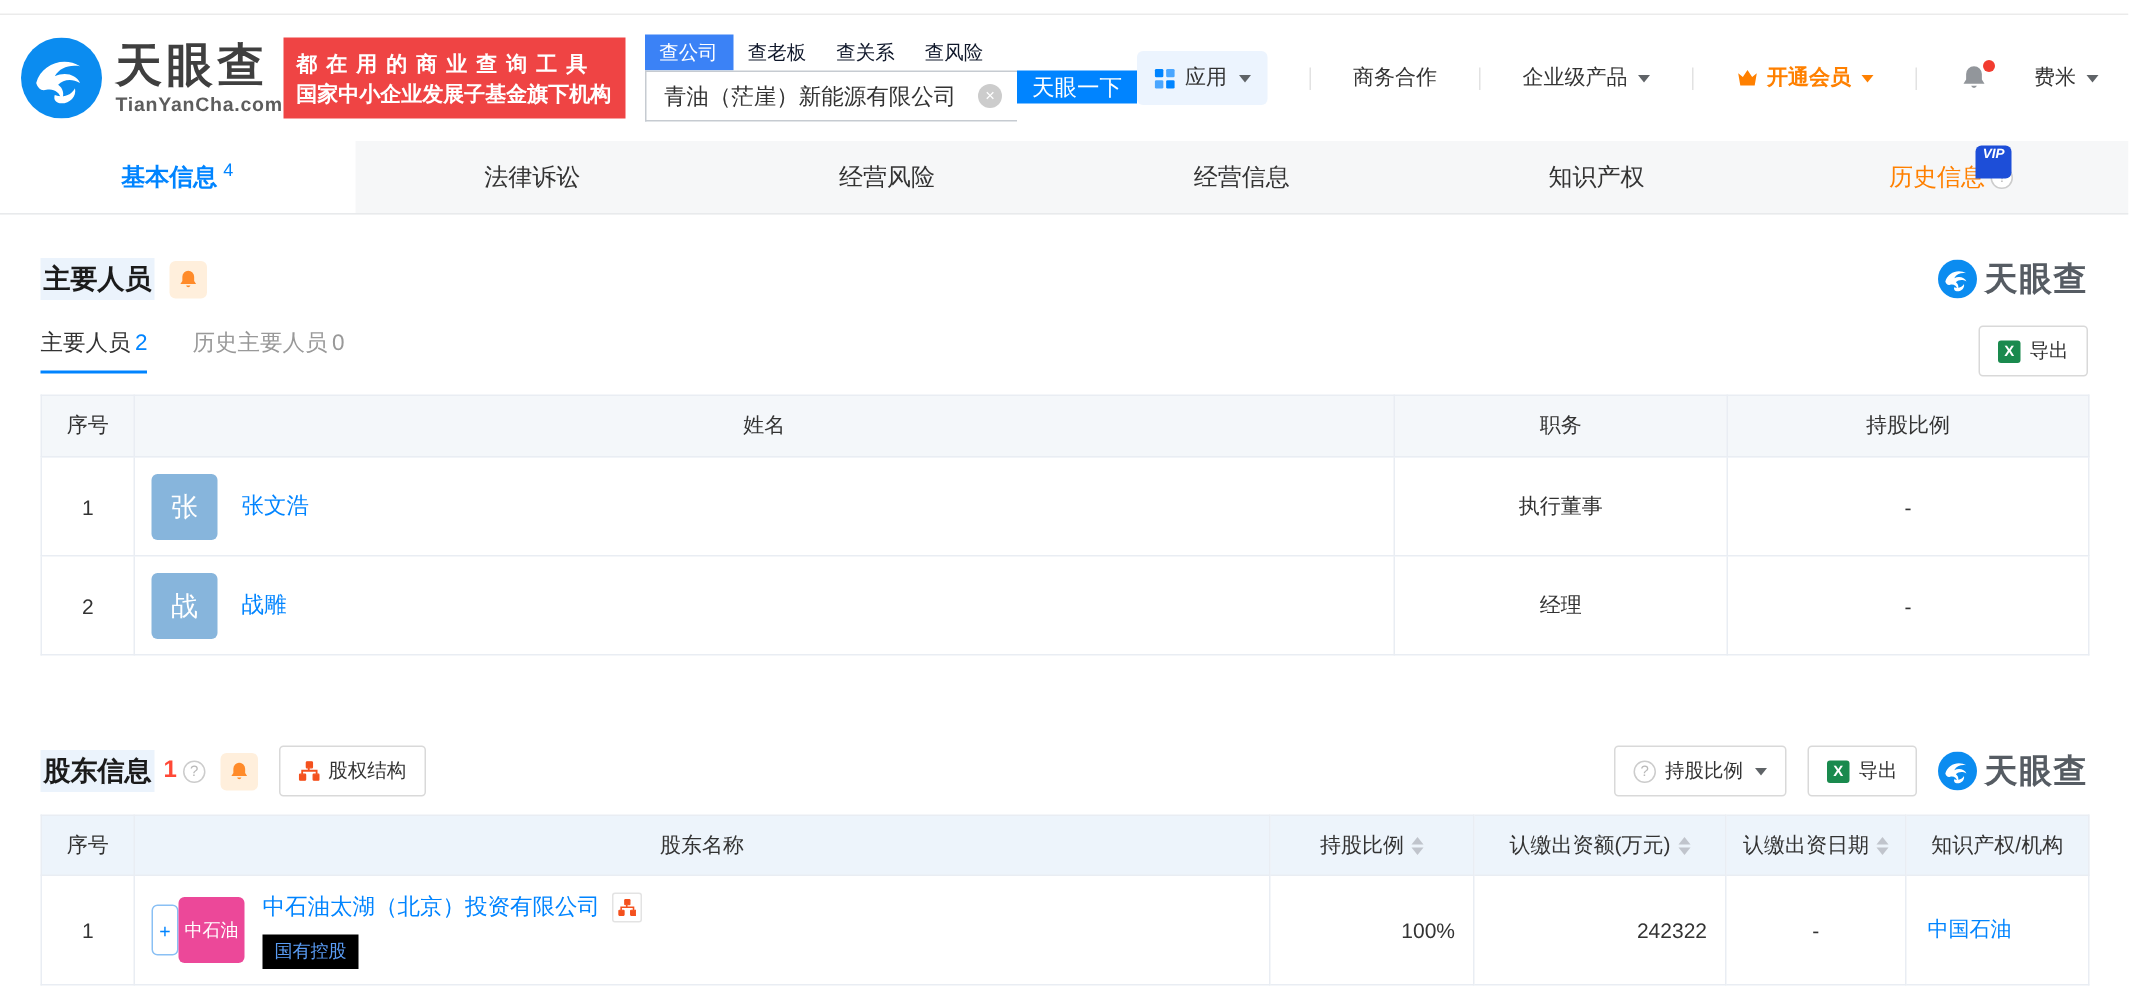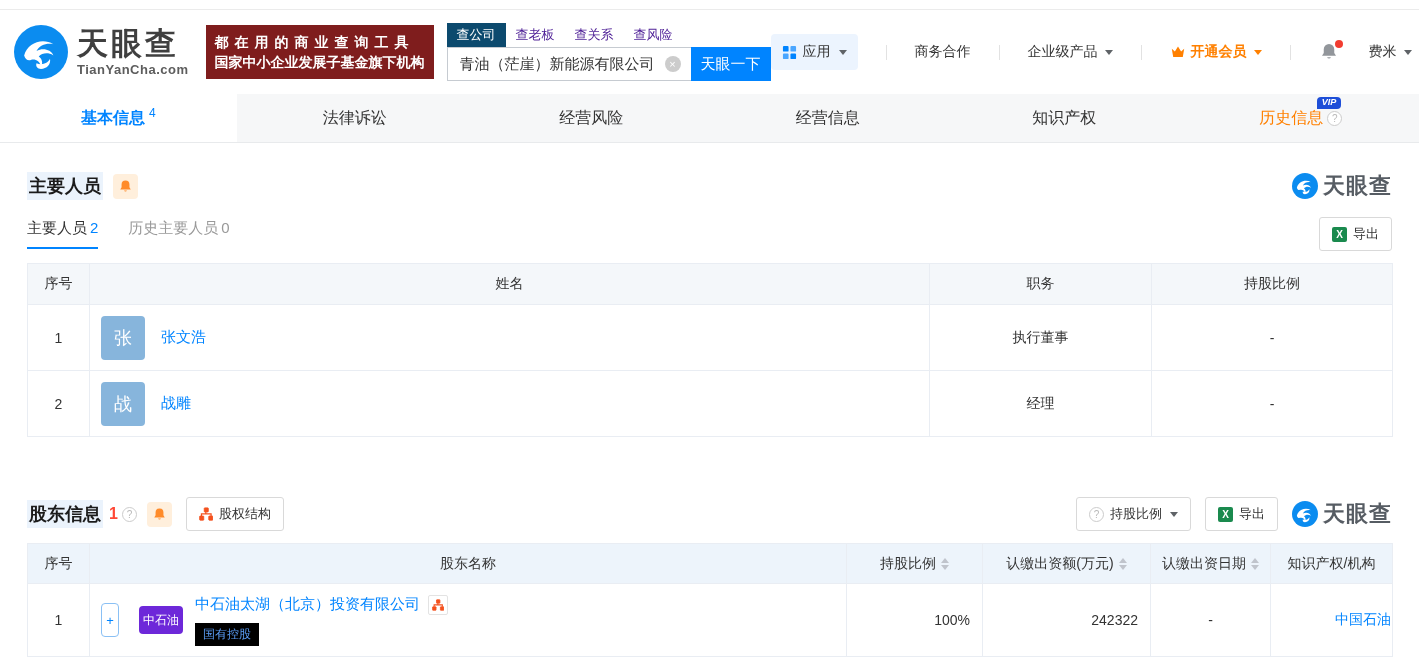--- a/index.html
+++ b/index.html
@@ -16,7 +16,7 @@
   .logo-txt { margin-left: 9px; }
   .logo-brand { font-size: 31px; font-weight: bold; color: #3f3f3f; letter-spacing: 3px; line-height: 1; }
   .logo-dom { font-size: 13px; color: #5d5d5d; font-weight: bold; margin-top: 3px; letter-spacing: .5px; }
-  .slogan { background: #7f1d1d; color: #fff; margin-left: 17px; padding: 7px 9px; font-size: 14px; font-weight: bold; line-height: 20px; white-space: nowrap; }
+  .slogan { background: #ef4444; color: #fff; padding: 7px 9px; font-size: 14px; font-weight: bold; line-height: 20px; white-space: nowrap; }
   .slogan .l1 { letter-spacing: 6px; }
 
   .search { margin-left: 13px; width: 447px; }

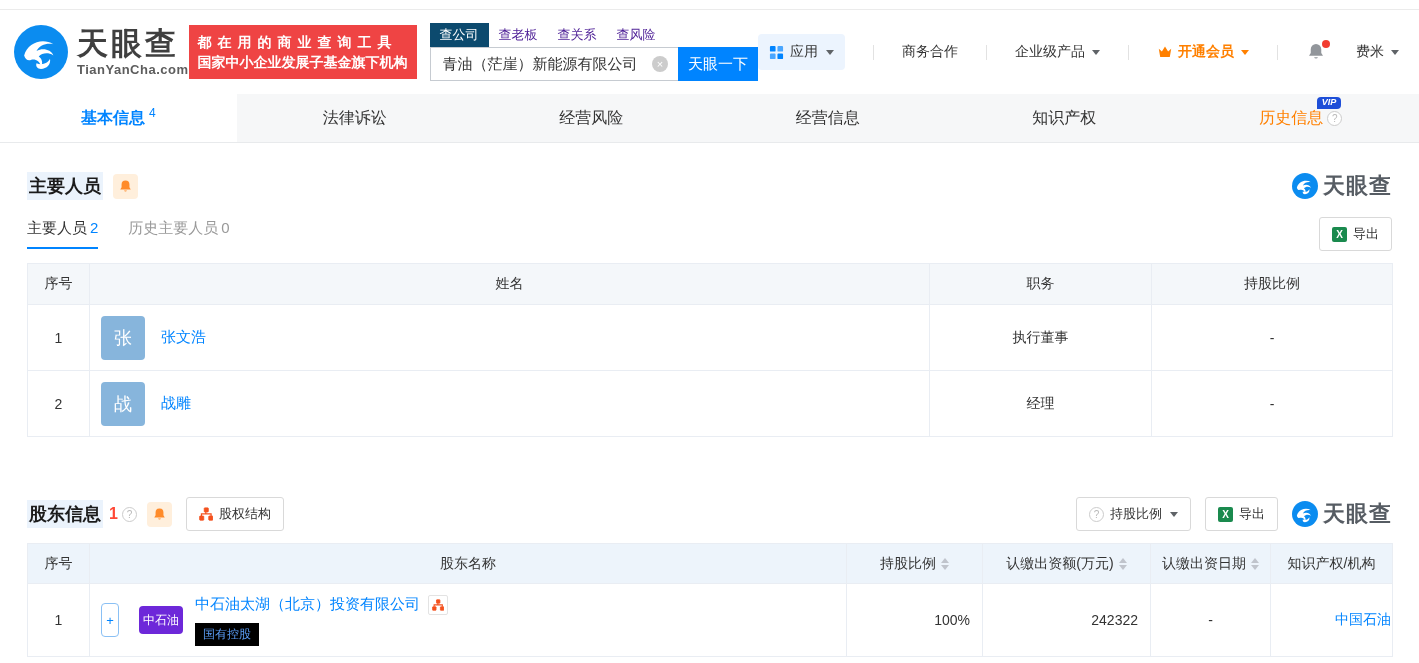--- a/index.html
+++ b/index.html
@@ -22,7 +22,7 @@
   .search { margin-left: 13px; width: 447px; }
   .stabs { display: flex; font-size: 13px; }
   .stab { padding: 3px 10px; cursor: pointer; color: #4c1d95; }
-  .stab.active { background: #0c4a6e; color: #fff; }
+  .stab.active { background: #3b82f6; color: #fff; }
   .srow { display: flex; }
   .sfield { position: relative; flex: 1; display: flex; }
   .sinput { flex: 1; height: 34px; border: 1px solid #c6cbd1; border-right: none; padding: 0 32px 0 12px; font-size: 15px; color: #333; outline: none; min-width: 0; font-family: inherit; }

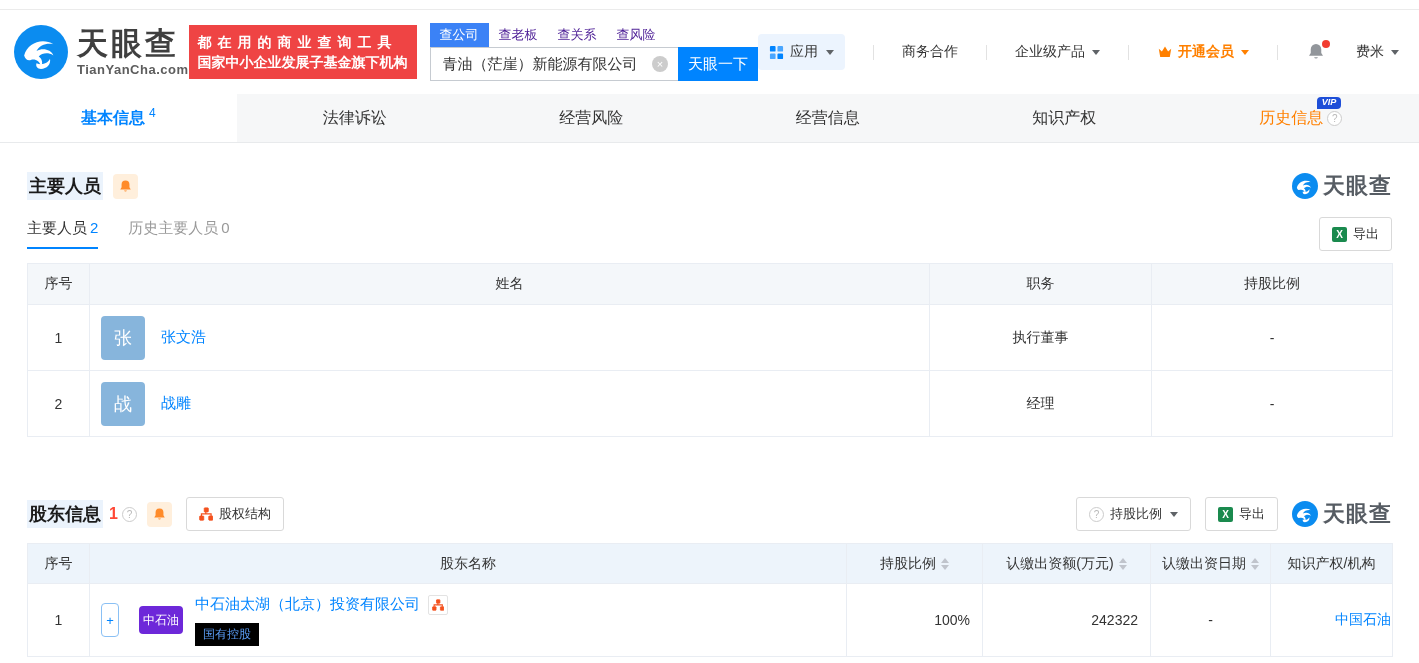--- a/index.html
+++ b/index.html
@@ -21,7 +21,7 @@
 
   .search { margin-left: 13px; width: 447px; }
   .stabs { display: flex; font-size: 13px; }
-  .stab { padding: 3px 10px; cursor: pointer; color: #4c1d95; }
+  .stab { padding: 3px 10px; cursor: pointer; color: #0f172a; }
   .stab.active { background: #3b82f6; color: #fff; }
   .srow { display: flex; }
   .sfield { position: relative; flex: 1; display: flex; }

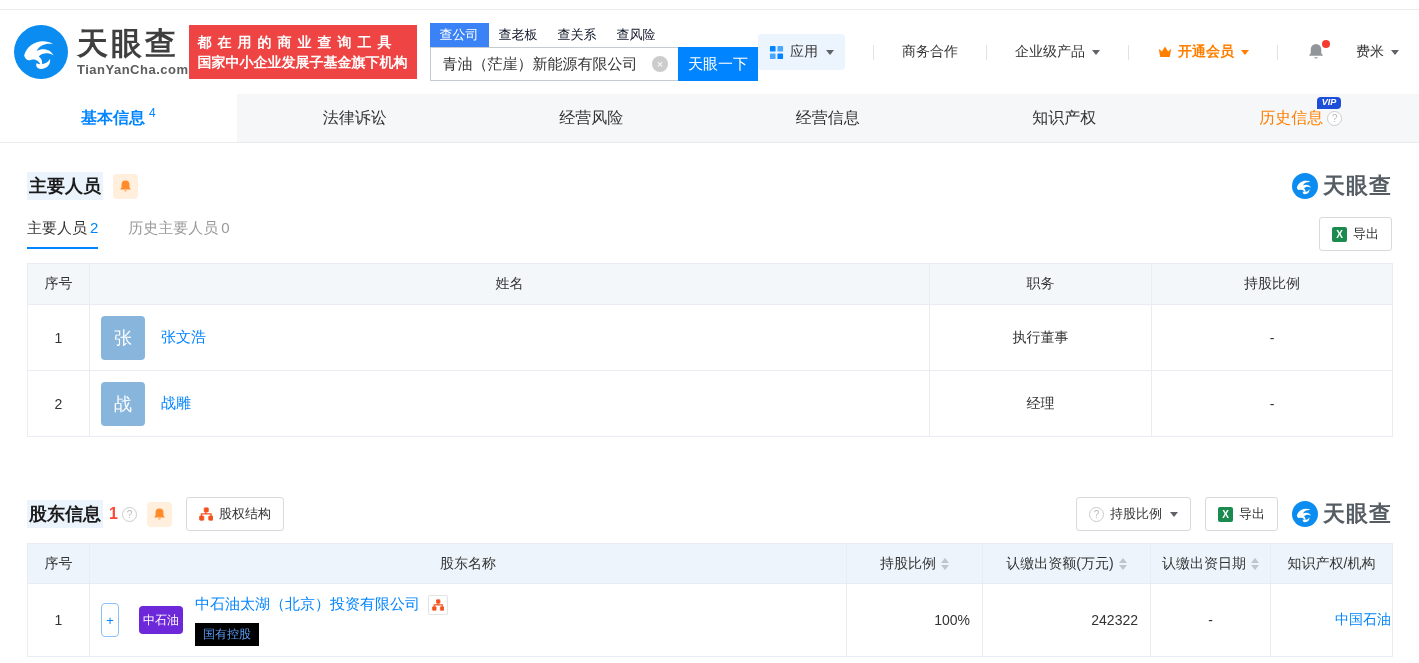--- a/index.html
+++ b/index.html
@@ -27,7 +27,7 @@
   .sfield { position: relative; flex: 1; display: flex; }
   .sinput { flex: 1; height: 34px; border: 1px solid #c6cbd1; border-right: none; padding: 0 32px 0 12px; font-size: 15px; color: #333; outline: none; min-width: 0; font-family: inherit; }
   .clear { position: absolute; right: 10px; top: 50%; transform: translateY(-50%); width: 16px; height: 16px; border-radius: 50%; background: #ccc; color: #fff; font-size: 11px; line-height: 16px; text-align: center; cursor: pointer; }
-  .sbtn { width: 80px; height: 34px; background: #0084ff; color: #fff; border: none; font-size: 15px; cursor: pointer; font-family: inherit; }
+  .sbtn { width: 80px; height: 22px; background: #0084ff; color: #fff; border: none; font-size: 15px; cursor: pointer; font-family: inherit; }
 
   .hnav { margin-left: auto; display: flex; align-items: center; font-size: 14px; white-space: nowrap; gap: 15px; }
   .apps { display: flex; align-items: center; background: #ecf4fe; border-radius: 4px; padding: 9px 11px; gap: 6px; cursor: pointer; }

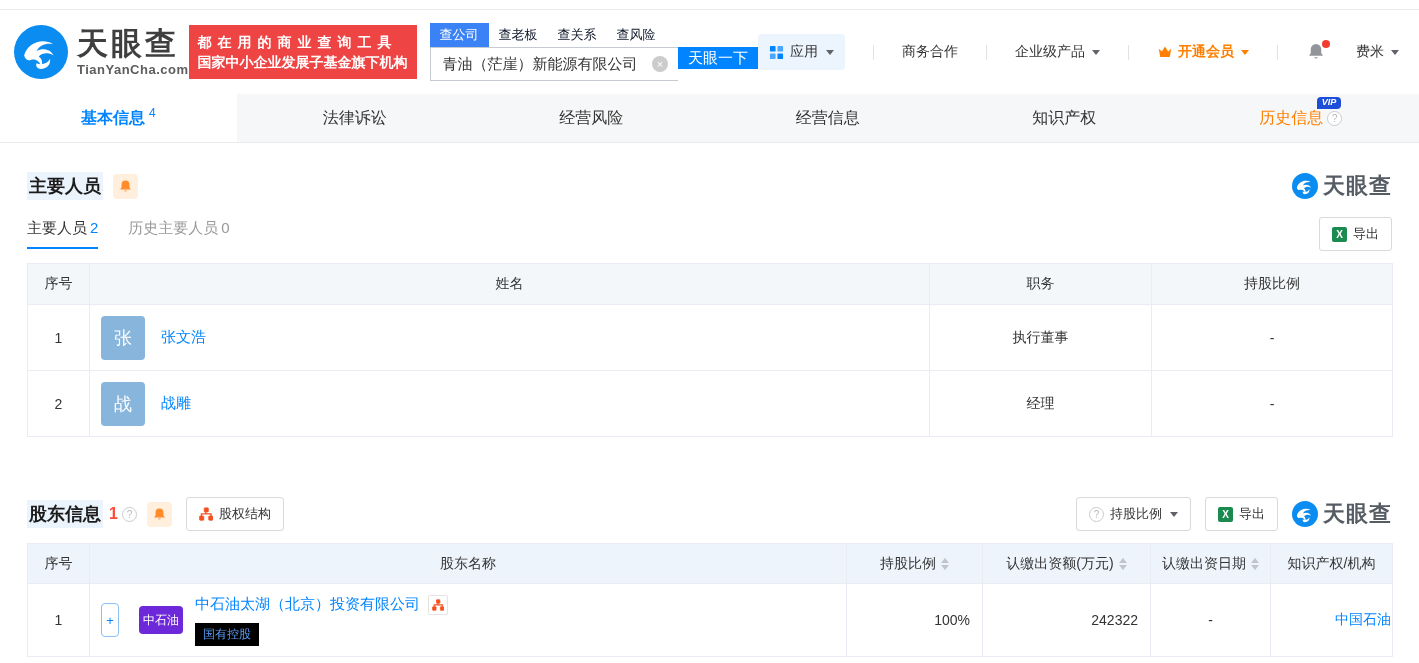--- a/index.html
+++ b/index.html
@@ -45,7 +45,7 @@
   .ptab.active { background: #fff; color: #0084ff; font-weight: bold; }
   .ptab .cnt { font-size: 12px; color: #0084ff; margin-left: 4px; position: relative; top: -5px; font-weight: normal; }
   .ptab.viptab { color: #ff8000; }
-  .vipbadge { position: absolute; top: 3px; left: calc(50% + 16px); background: #1d4ed8; color: #fff; font-size: 9px; font-style: italic; font-weight: bold; padding: 1px 5px 2px; border-radius: 4px 4px 4px 0; line-height: 1; }
+  .vipbadge { position: absolute; top: 3px; left: calc(50% + 16px); background: #1d4ed8; color: #fff; font-size: 9px; font-style: italic; font-weight: bold; padding: 1px 5px 12px; border-radius: 4px 4px 4px 0; line-height: 1; }
   .qicon { display: inline-flex; width: 15px; height: 15px; border-radius: 50%; border: 1px solid #ccc; color: #b9b9b9; font-size: 10px; align-items: center; justify-content: center; margin-left: 4px; flex: none; background: #fff; }
 
   

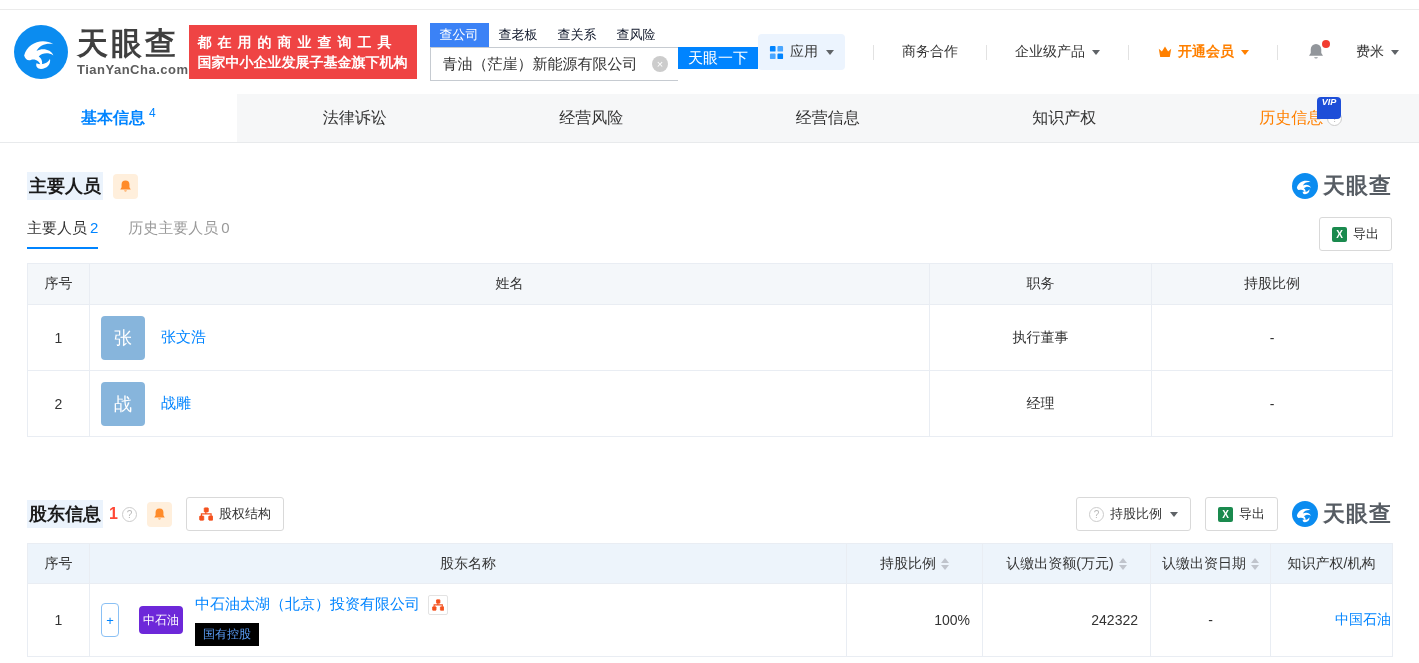--- a/index.html
+++ b/index.html
@@ -82,7 +82,7 @@
 
   .shcell { display: flex; align-items: center; padding-left: 10px; }
   .plusbtn { width: 18px; height: 34px; border: 1px solid #8ac0f4; border-radius: 4px; color: #0084ff; display: flex; align-items: center; justify-content: center; font-size: 13px; background: #fff; cursor: pointer; flex: none; }
-  .coavatar { width: 44px; height: 28px; border-radius: 4px; background: #6d28d9; color: #fff; font-size: 12px; display: flex; align-items: center; justify-content: center; margin-left: 20px; flex: none; cursor: pointer; }
+  .coavatar { width: 44px; height: 44px; border-radius: 4px; background: #ec4899; color: #fff; font-size: 12px; display: flex; align-items: center; justify-content: center; margin-left: 0; flex: none; cursor: pointer; }
   .coinfo { margin-left: 12px; text-align: left; }
   .coline { display: flex; align-items: center; }
   .coname { color: #0084ff; font-size: 15px; cursor: pointer; }

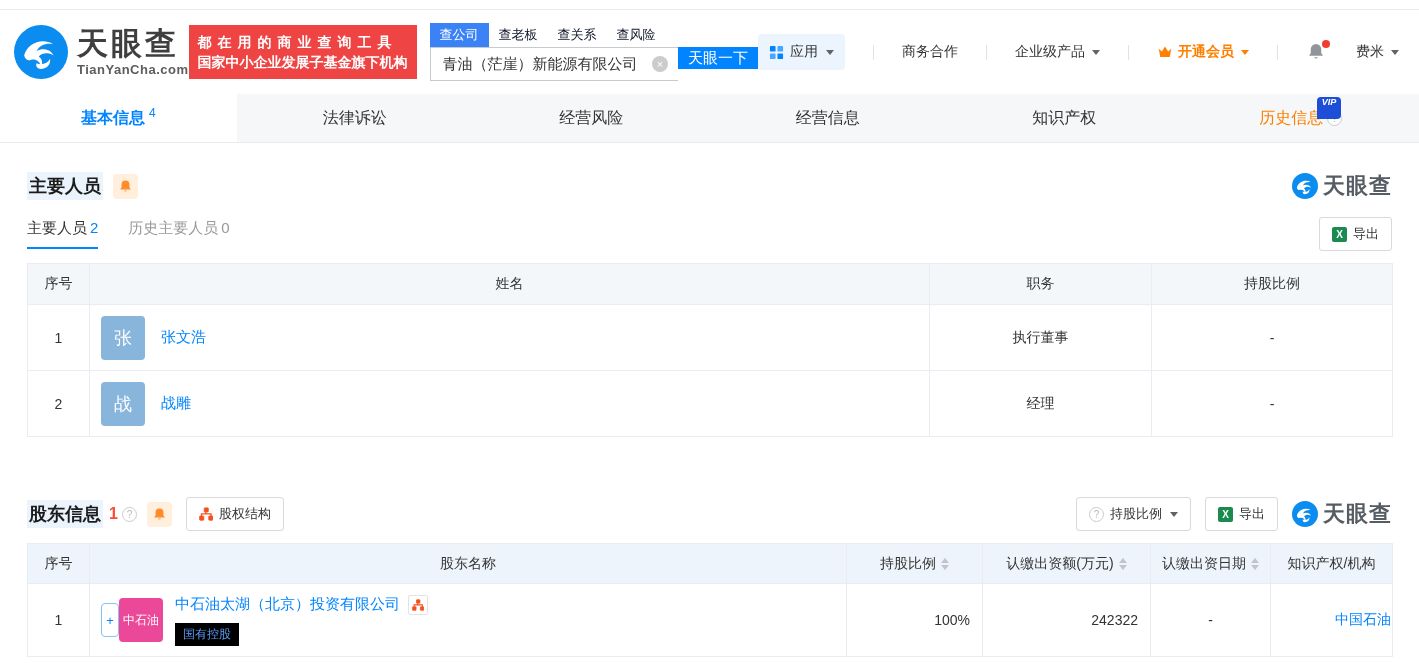--- a/index.html
+++ b/index.html
@@ -95,7 +95,7 @@
   .thflex { display: inline-flex; align-items: center; justify-content: center; }
 
   .alr { text-align: right; padding-right: 12px; }
-  .all { text-align: right; padding-left: 14px; }
+  .all { text-align: left; padding-left: 14px; }
   .link { color: #0084ff; cursor: pointer; }
 </style>
 </head>

